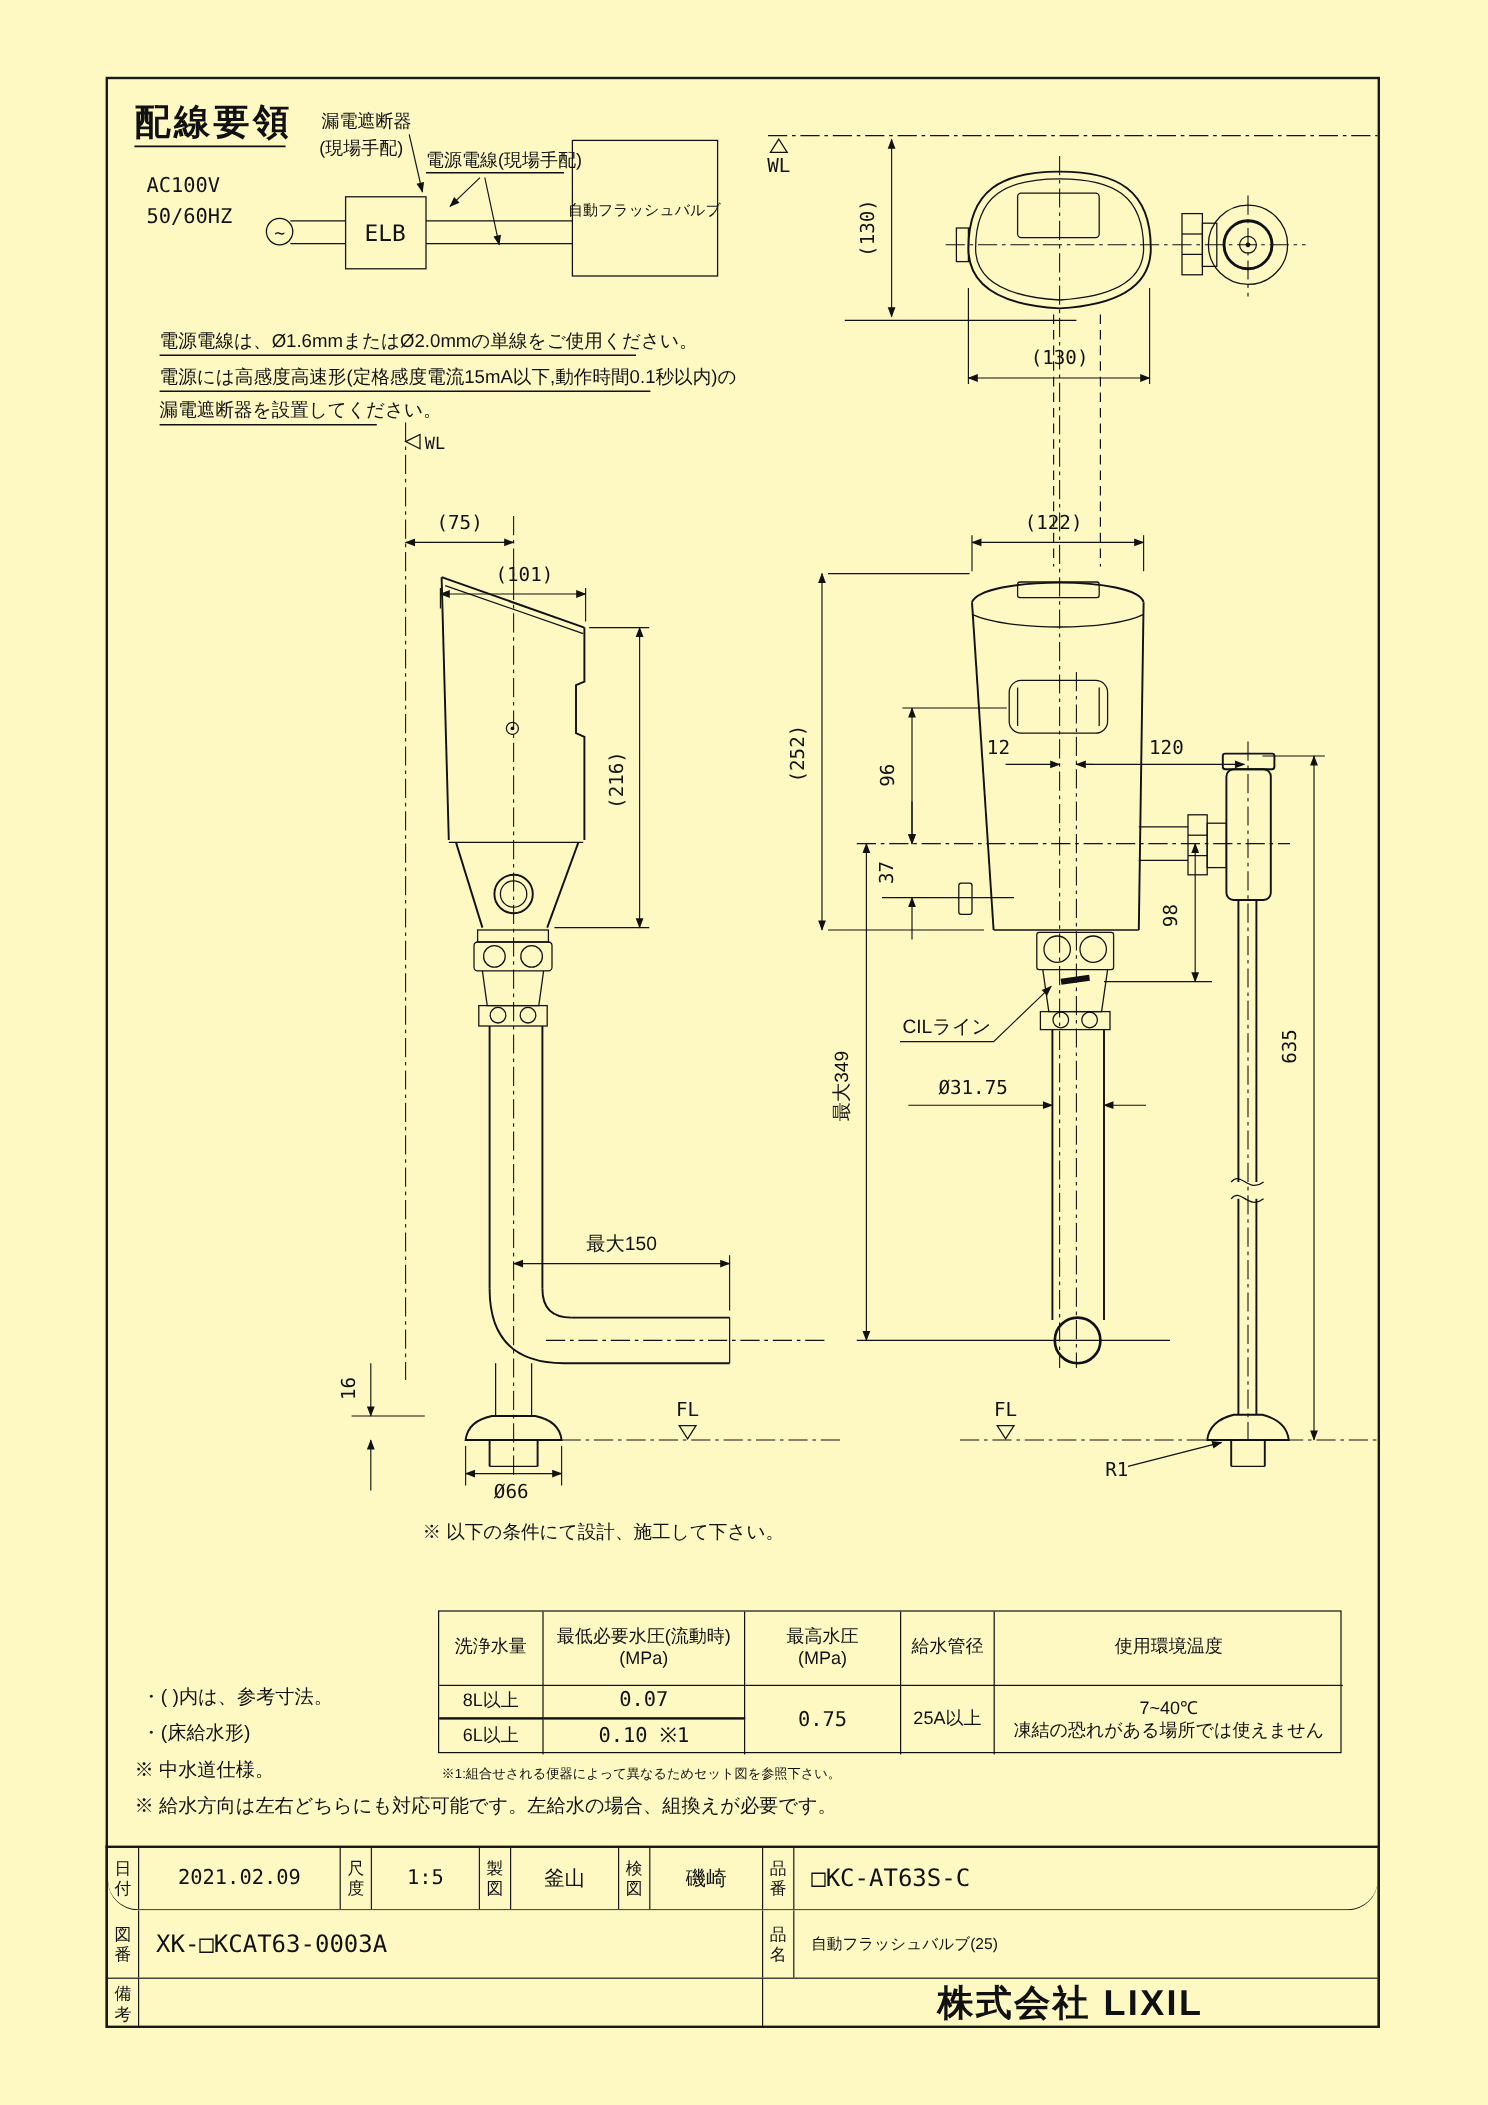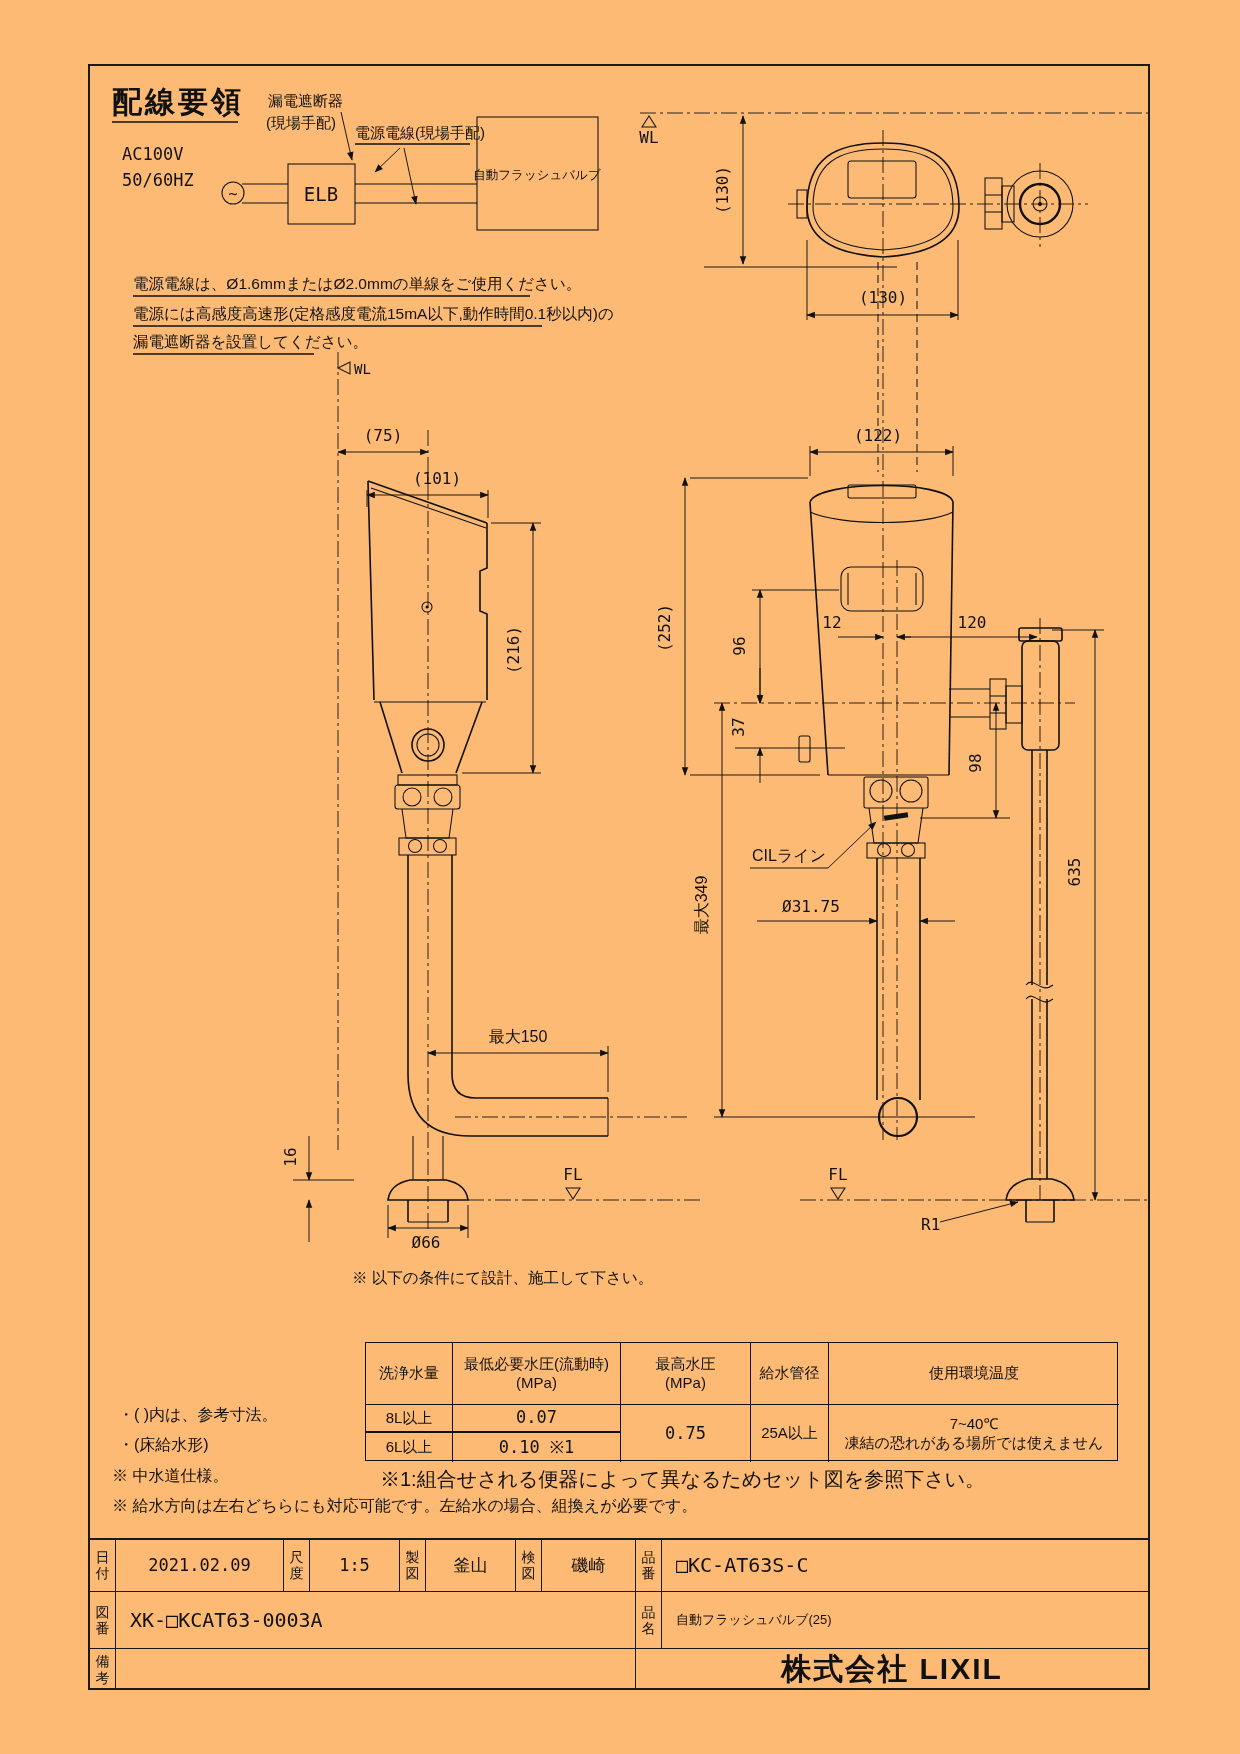--- a/index.html
+++ b/index.html
@@ -3,7 +3,7 @@
 <meta charset="utf-8">
 <style>
   html,body{margin:0;padding:0;background:#fff;}
-  .sheet{position:relative;width:1240px;height:1754px;background:#fdba74;
+  .sheet{position:relative;width:1240px;height:1754px;background:#fef9c3;
          font-family:"Liberation Sans",sans-serif;color:#111;overflow:hidden;}
   .frame{position:absolute;left:88px;top:64px;width:1062px;height:1626px;
          border:2.5px solid #1a1a1a;box-sizing:border-box;}

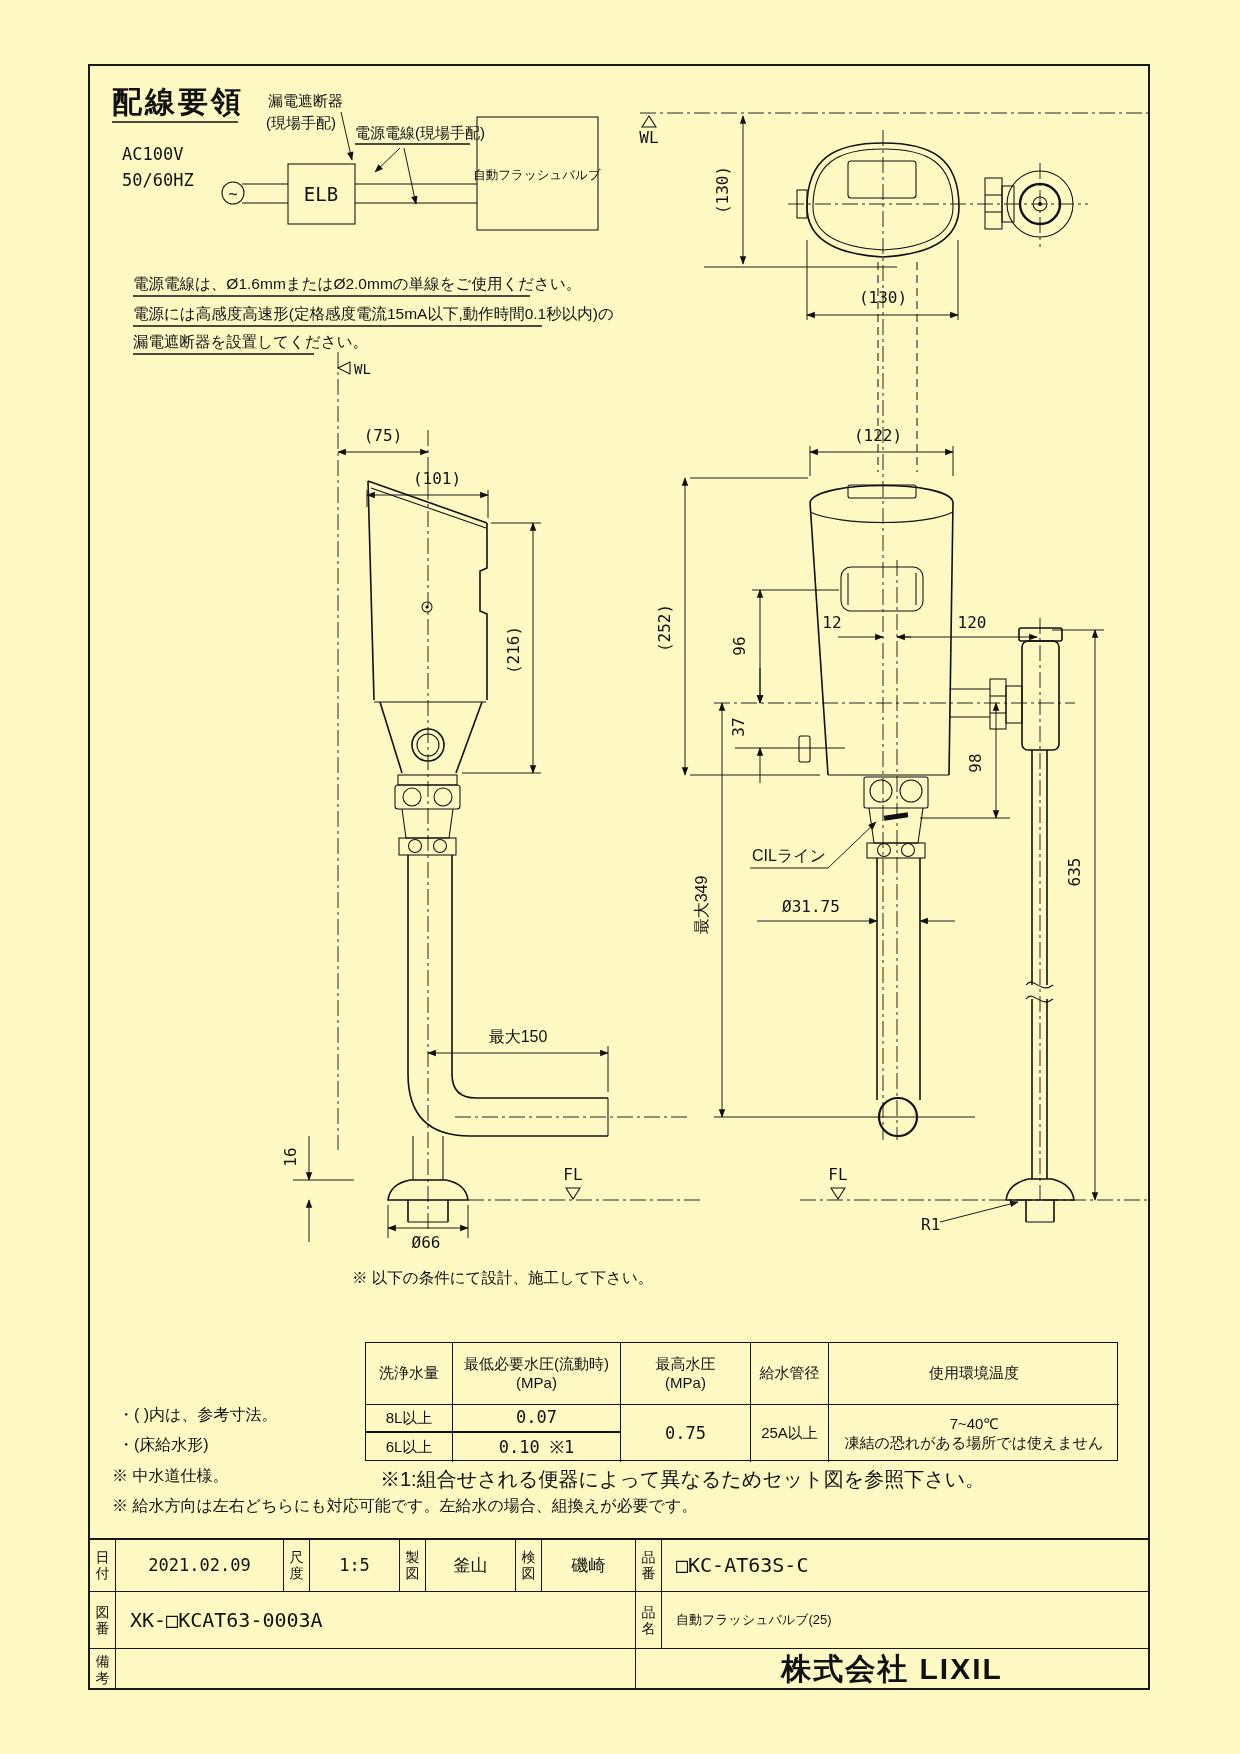--- a/index.html
+++ b/index.html
@@ -299,7 +299,7 @@
     <div class="bot num">0.10 ※1</div>
   </div>
 
-  <div class="note" style="left:380px;top:1466px;font-size:20px;">※1:組合せされる便器によって異なるためセット図を参照下さい。</div>
+  <div class="note" style="left:368px;top:1466px;font-size:11px;">※1:組合せされる便器によって異なるためセット図を参照下さい。</div>
 
   <div class="note" style="left:118px;top:1400px;font-size:16px;line-height:30px;">
     <div>・(  )内は、参考寸法。</div>

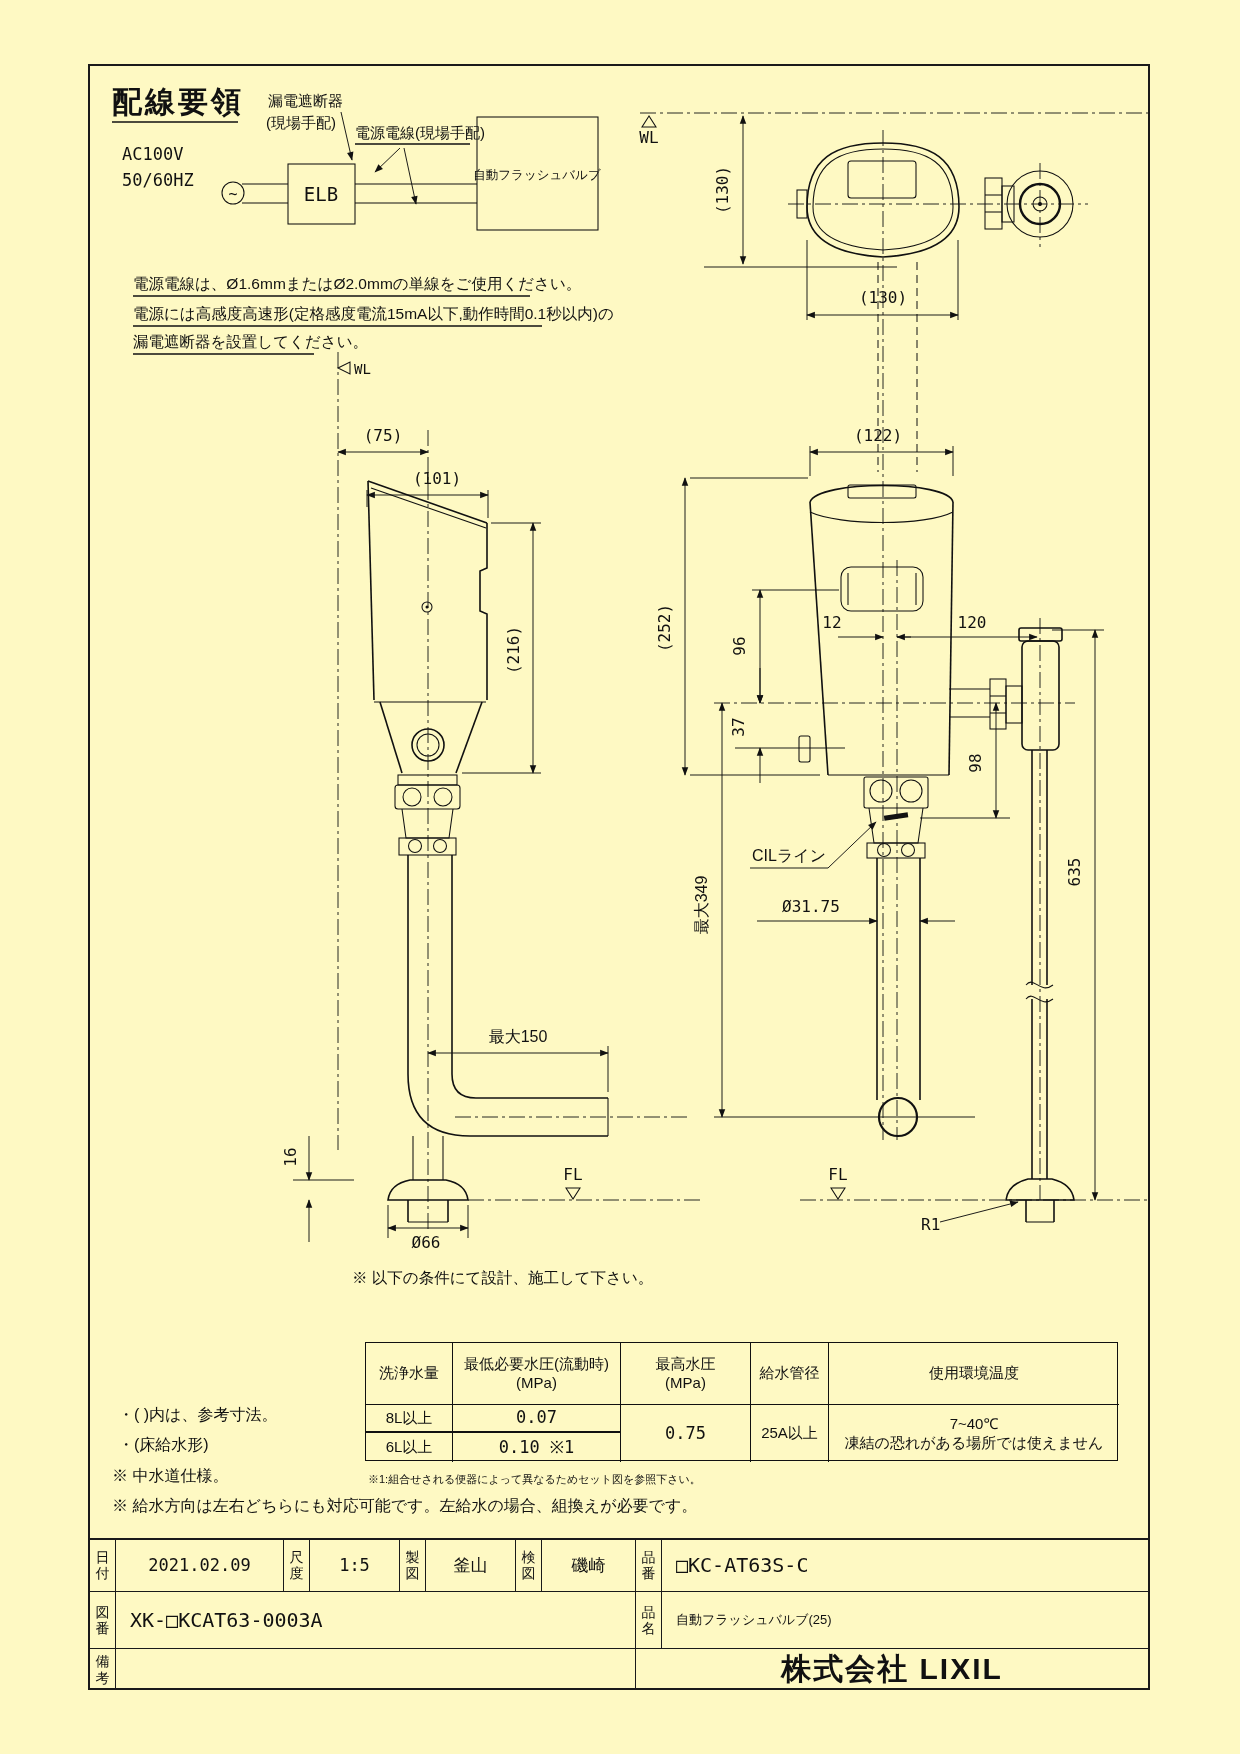--- a/index.html
+++ b/index.html
@@ -309,7 +309,7 @@
   <div class="note" style="left:112px;top:1492px;font-size:16px;">※ 給水方向は左右どちらにも対応可能です。左給水の場合、組換えが必要です。</div>
 
   <div class="tb">
-    <div class="row" style="height:52px;">
+    <div class="row" style="height:52px;border-radius:25px;">
       <div class="cell vlab">日付</div>
       <div class="cell val" style="width:168px;">2021.02.09</div>
       <div class="cell vlab">尺度</div>

